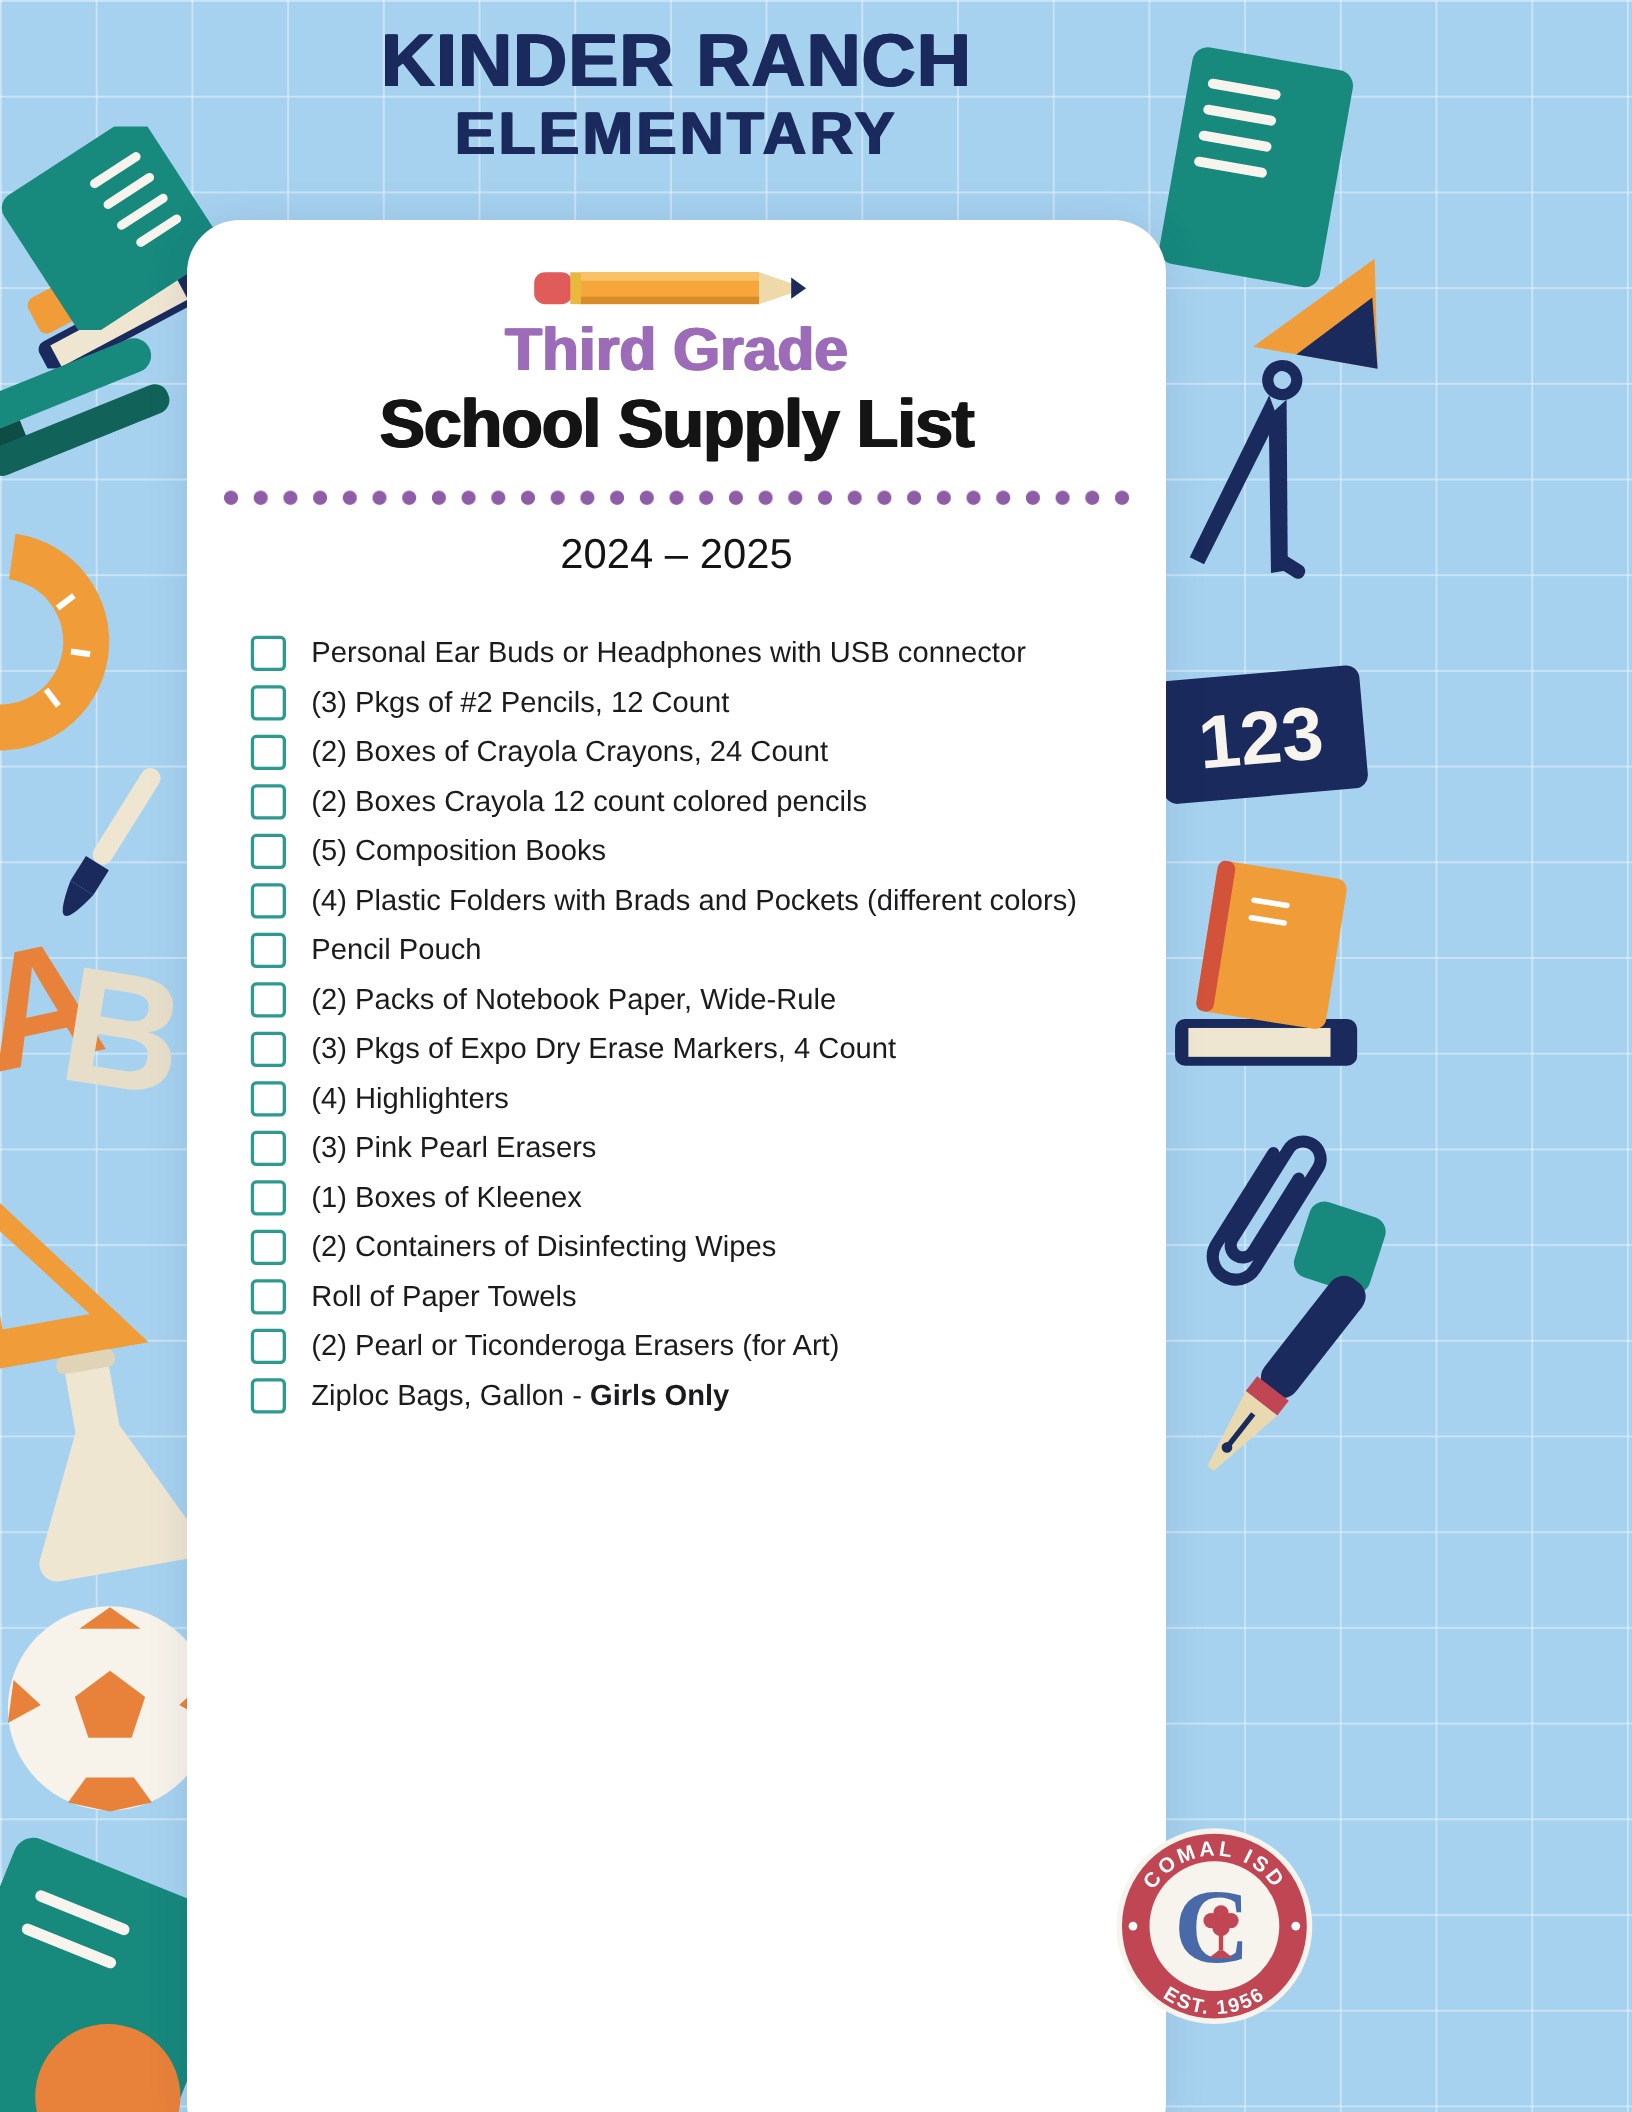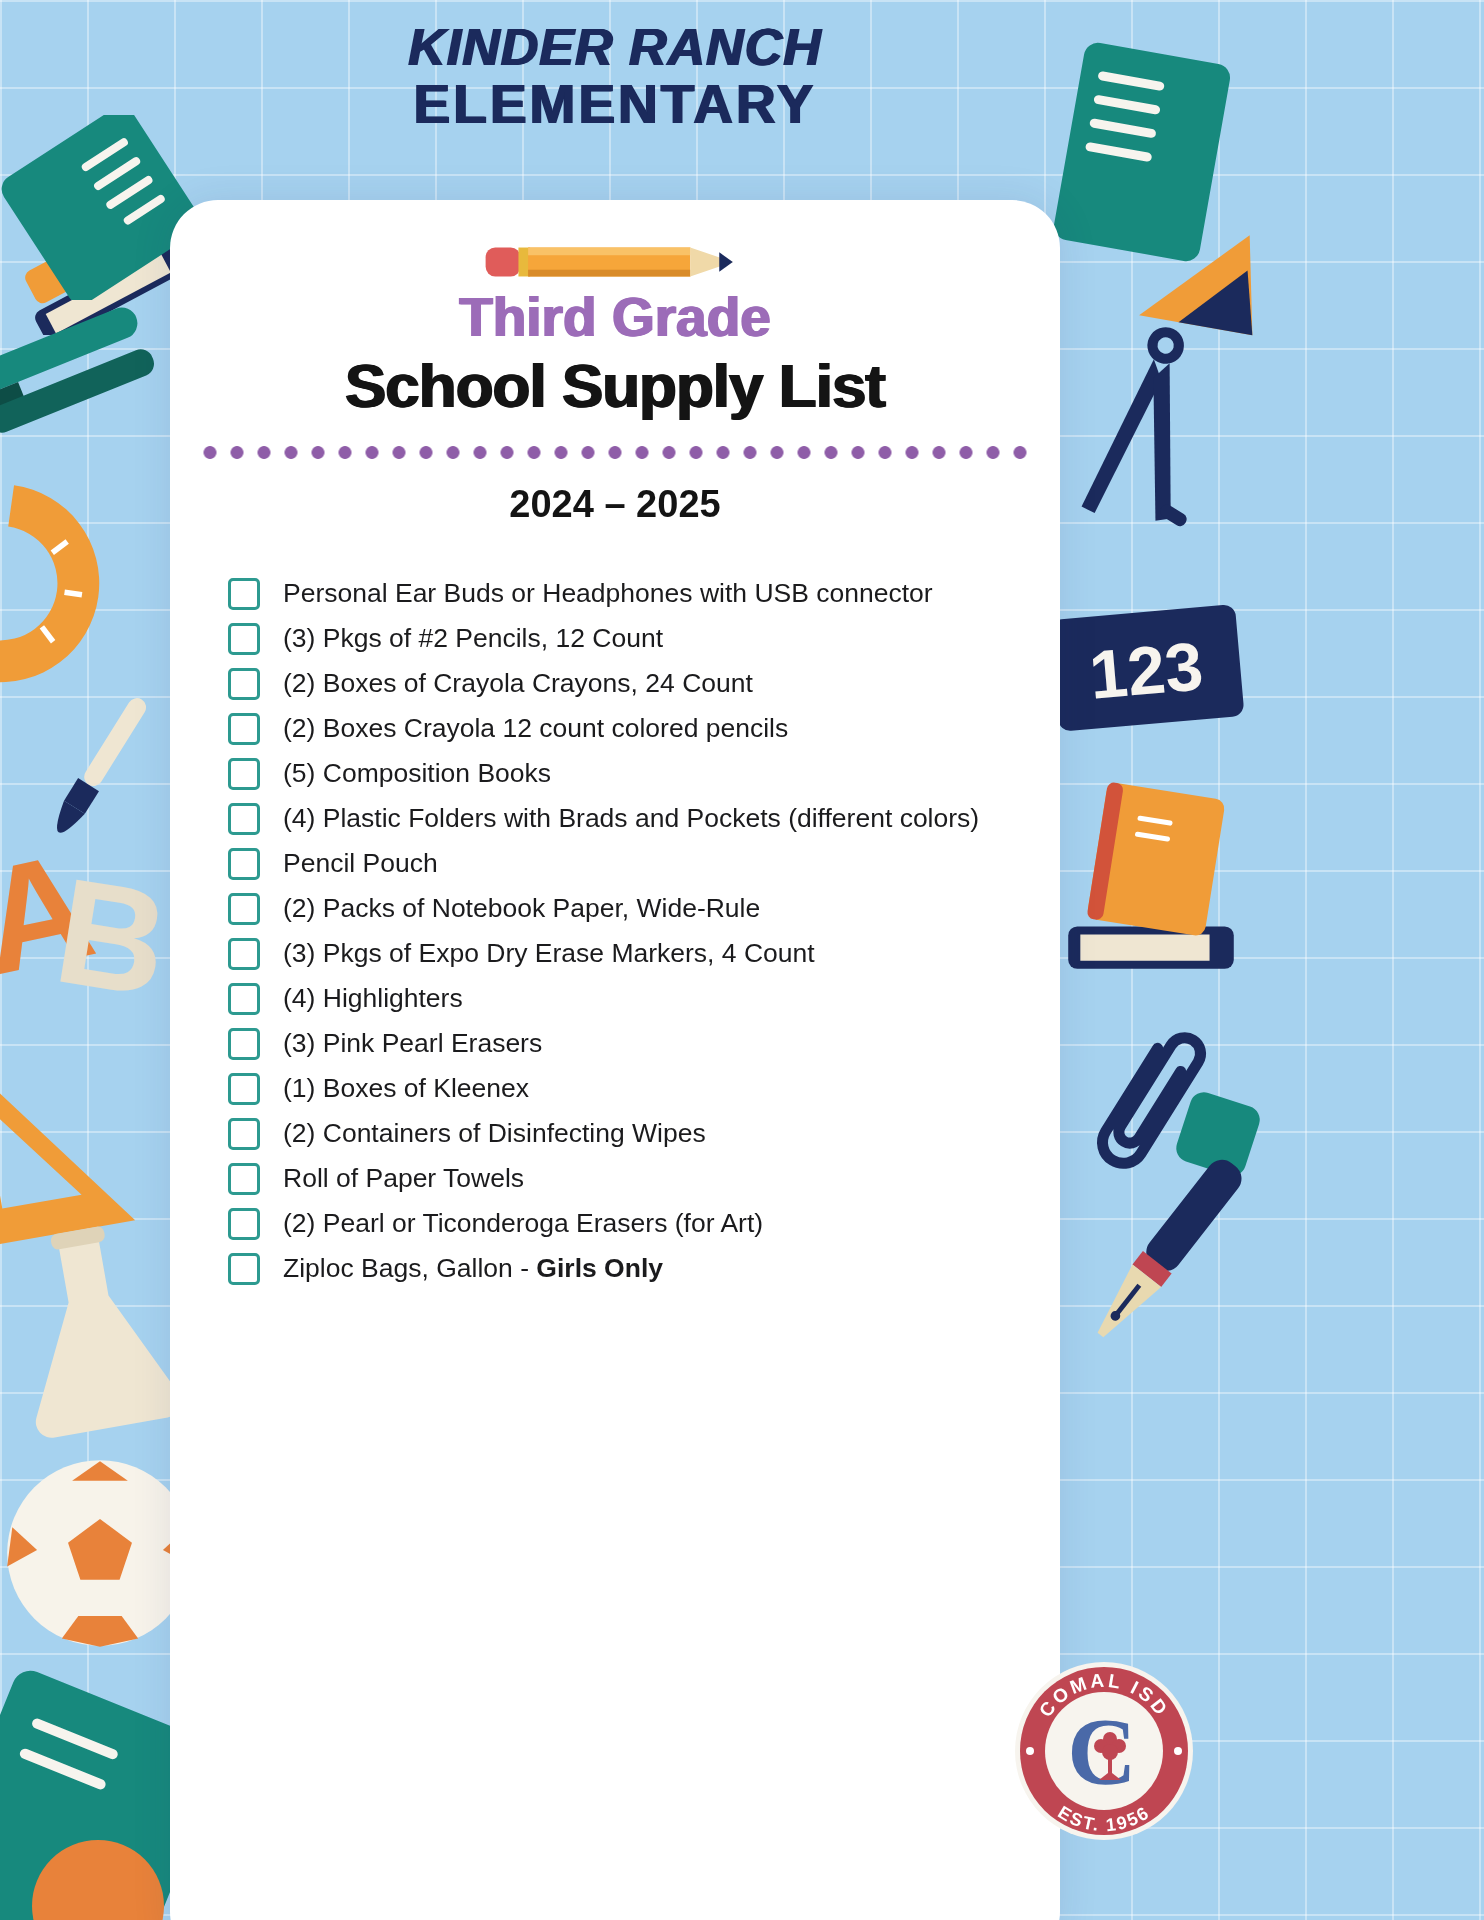--- a/index.html
+++ b/index.html
@@ -17,8 +17,8 @@
 
   
   .header{position:absolute; left:170px; top:20px; width:890px; text-align:center; z-index:2; color:#1b2a5c;}
-  .school-name{margin:0; font-size:52px; line-height:1.04; font-weight:900; letter-spacing:1px;
-    text-shadow:1px 0 currentColor,-1px 0 currentColor;font-style:italic;}
+  .school-name{margin:0; font-size:68px; line-height:1.04; font-weight:900; letter-spacing:1px;
+    text-shadow:1px 0 currentColor,-1px 0 currentColor;}
   .school-level{margin:2px 0 0; font-size:55px; line-height:1.05; font-weight:900; letter-spacing:3px;
     text-shadow:1px 0 currentColor,-1px 0 currentColor;}
 

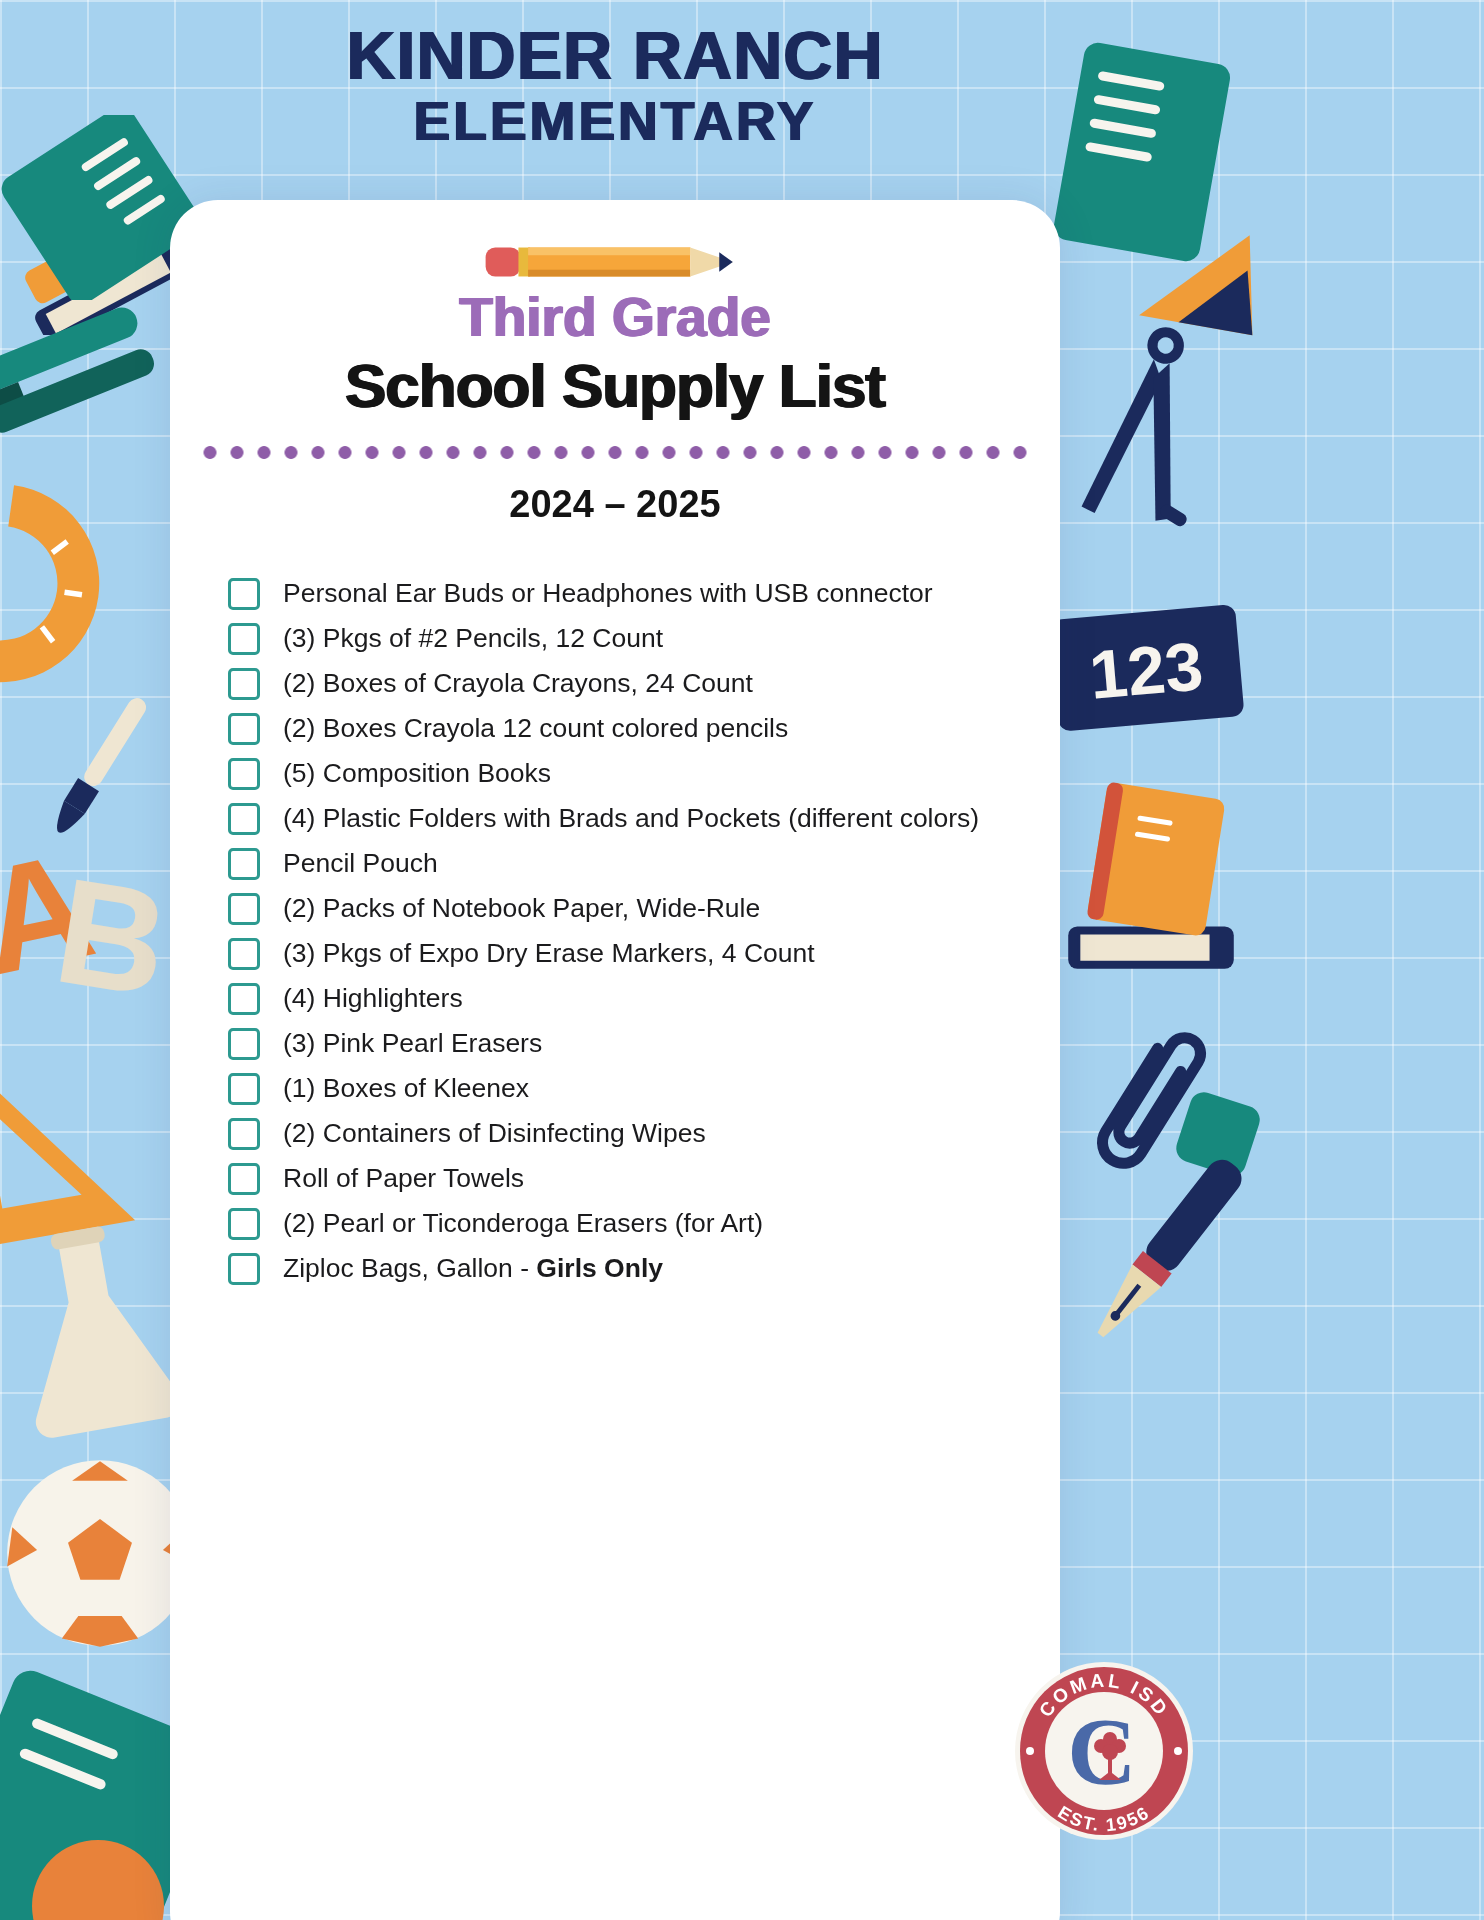--- a/index.html
+++ b/index.html
@@ -38,7 +38,7 @@
     background-image:radial-gradient(circle, #8f5da8 6px, rgba(0,0,0,0) 6.8px);
     background-size:27px 13px; background-repeat:repeat-x; background-position:center;
   }
-  .school-year{margin-top:24px; text-align:center; font-size:38px; font-weight:700; color:#141414;}
+  .school-year{margin-top:24px; text-align:center; font-size:38px; font-weight:400; color:#141414;}
 
   .supplies{list-style:none; margin:52px 0 0; padding:0 20px 0 58px;}
   .supply-item{display:flex; align-items:flex-end; margin-bottom:13px; font-size:26.5px; line-height:1.2; color:#1b1b1d;}

